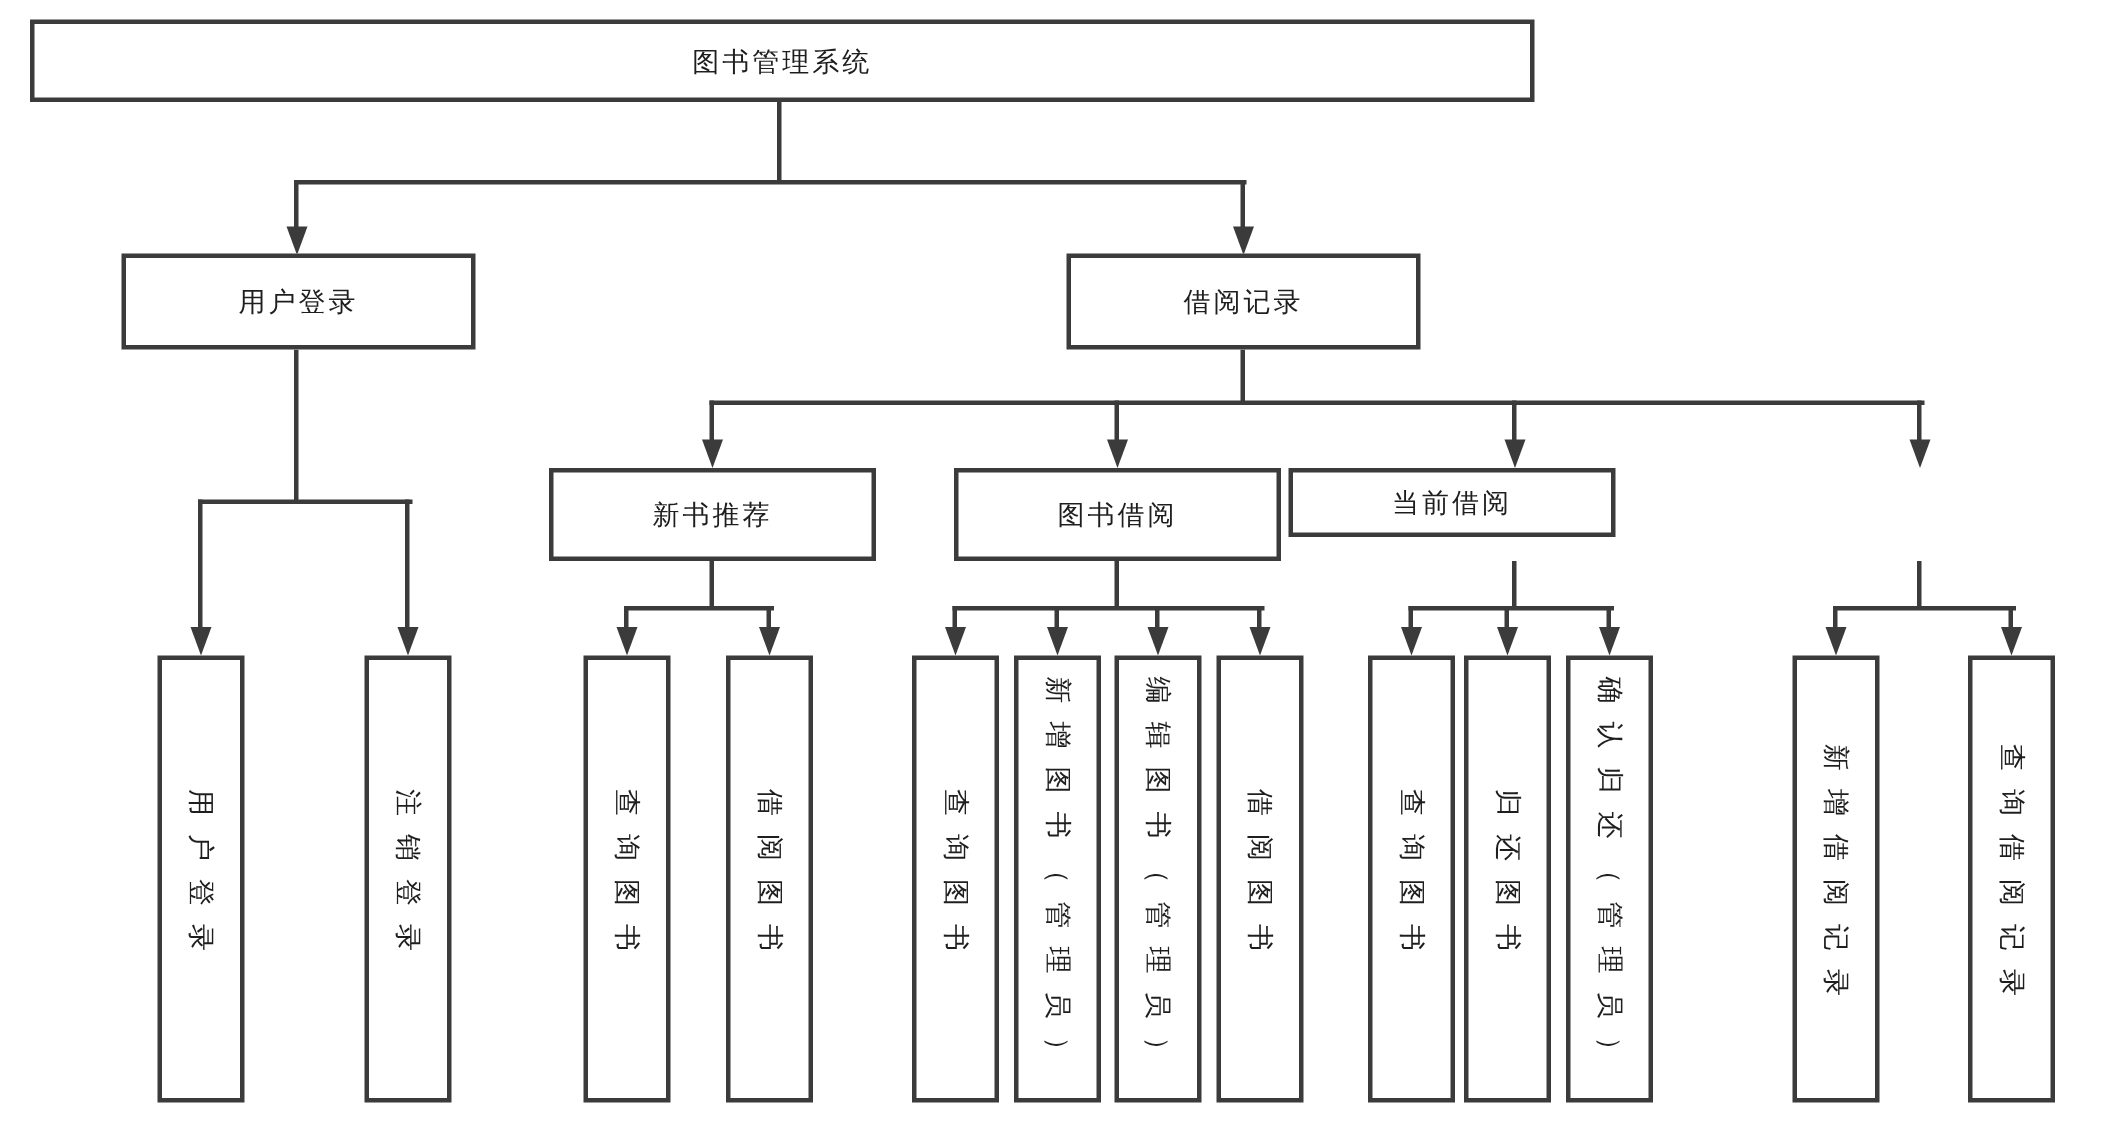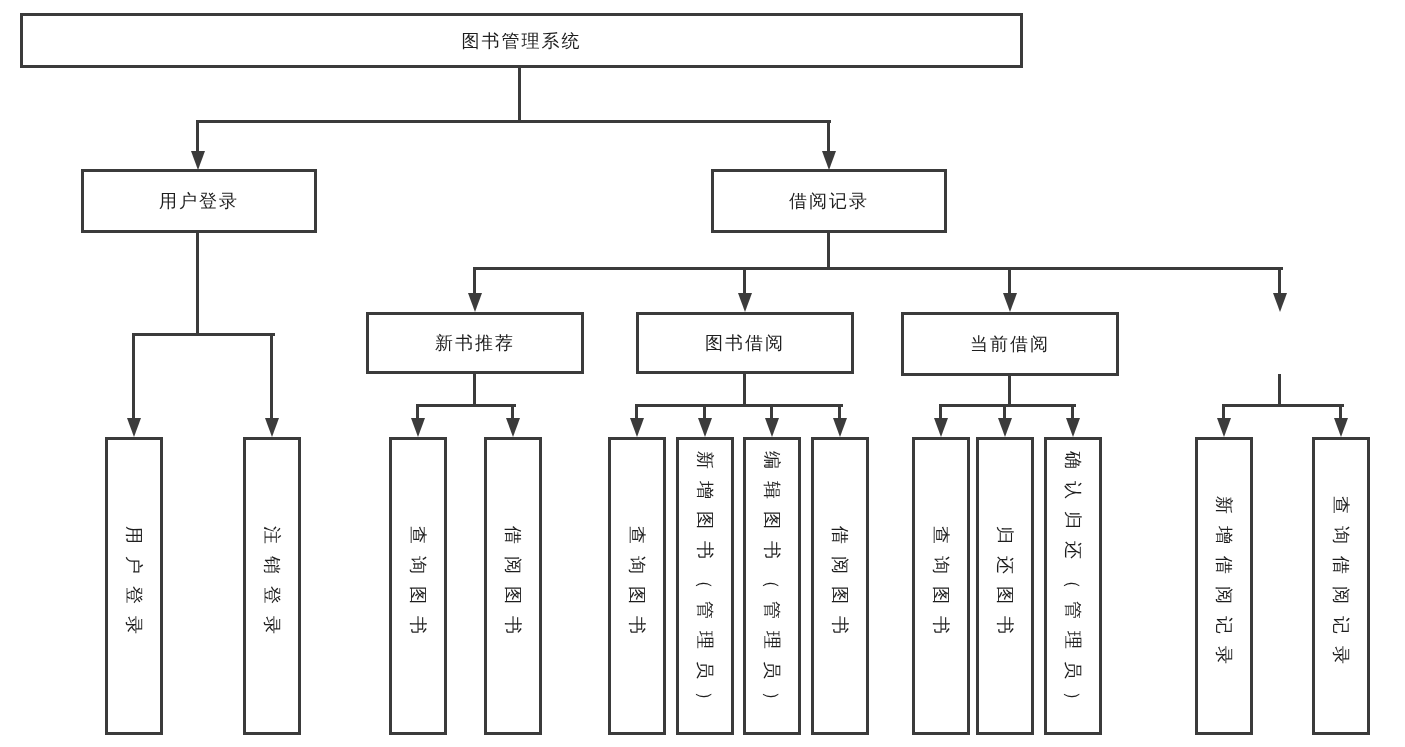--- a/index.html
+++ b/index.html
@@ -107,7 +107,7 @@
   <div class="node" style="left:366px;top:312px;width:218px;height:62px">
     <span class="hlabel">新书推荐</span>
   </div>
-  <div class="node" style="left:901px;top:312px;width:218px;height:64px">
+  <div class="node" style="left:859px;top:312px;width:218px;height:46px">
     <span class="hlabel">当前借阅</span>
   </div>
 

